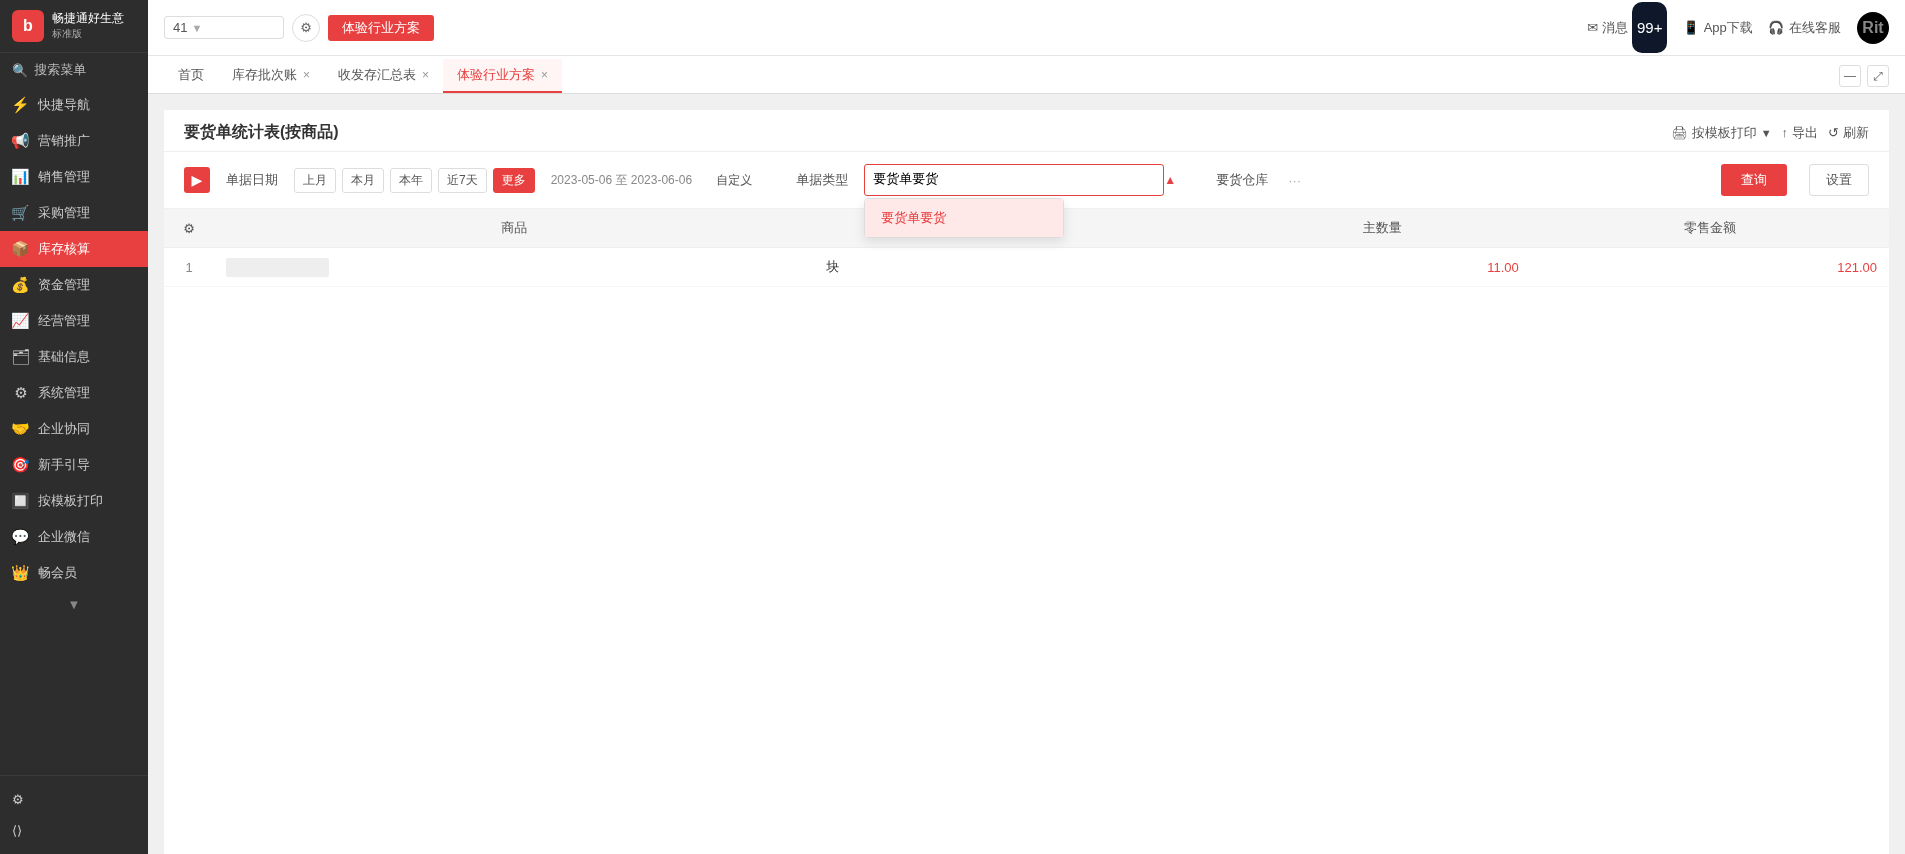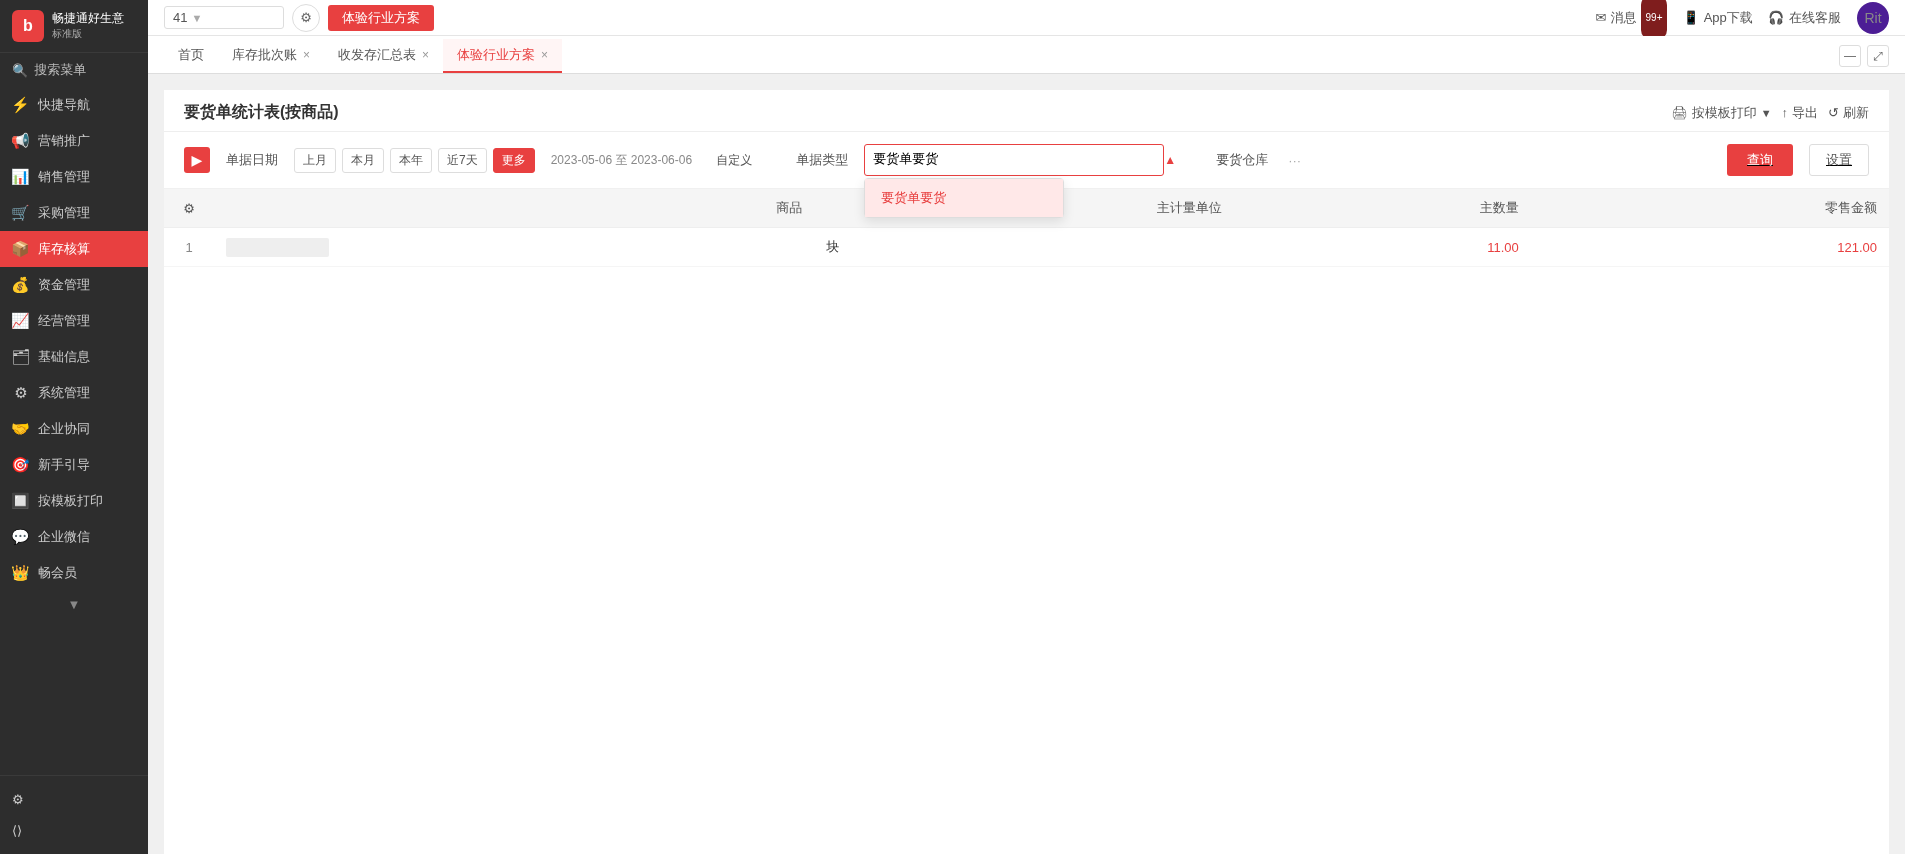--- a/index.html
+++ b/index.html
@@ -93,7 +93,7 @@
     
     .topbar {
       background: #fff;
-      height: 36px;
+      height: 56px;
       display: flex;
       align-items: center;
       padding: 0 16px;

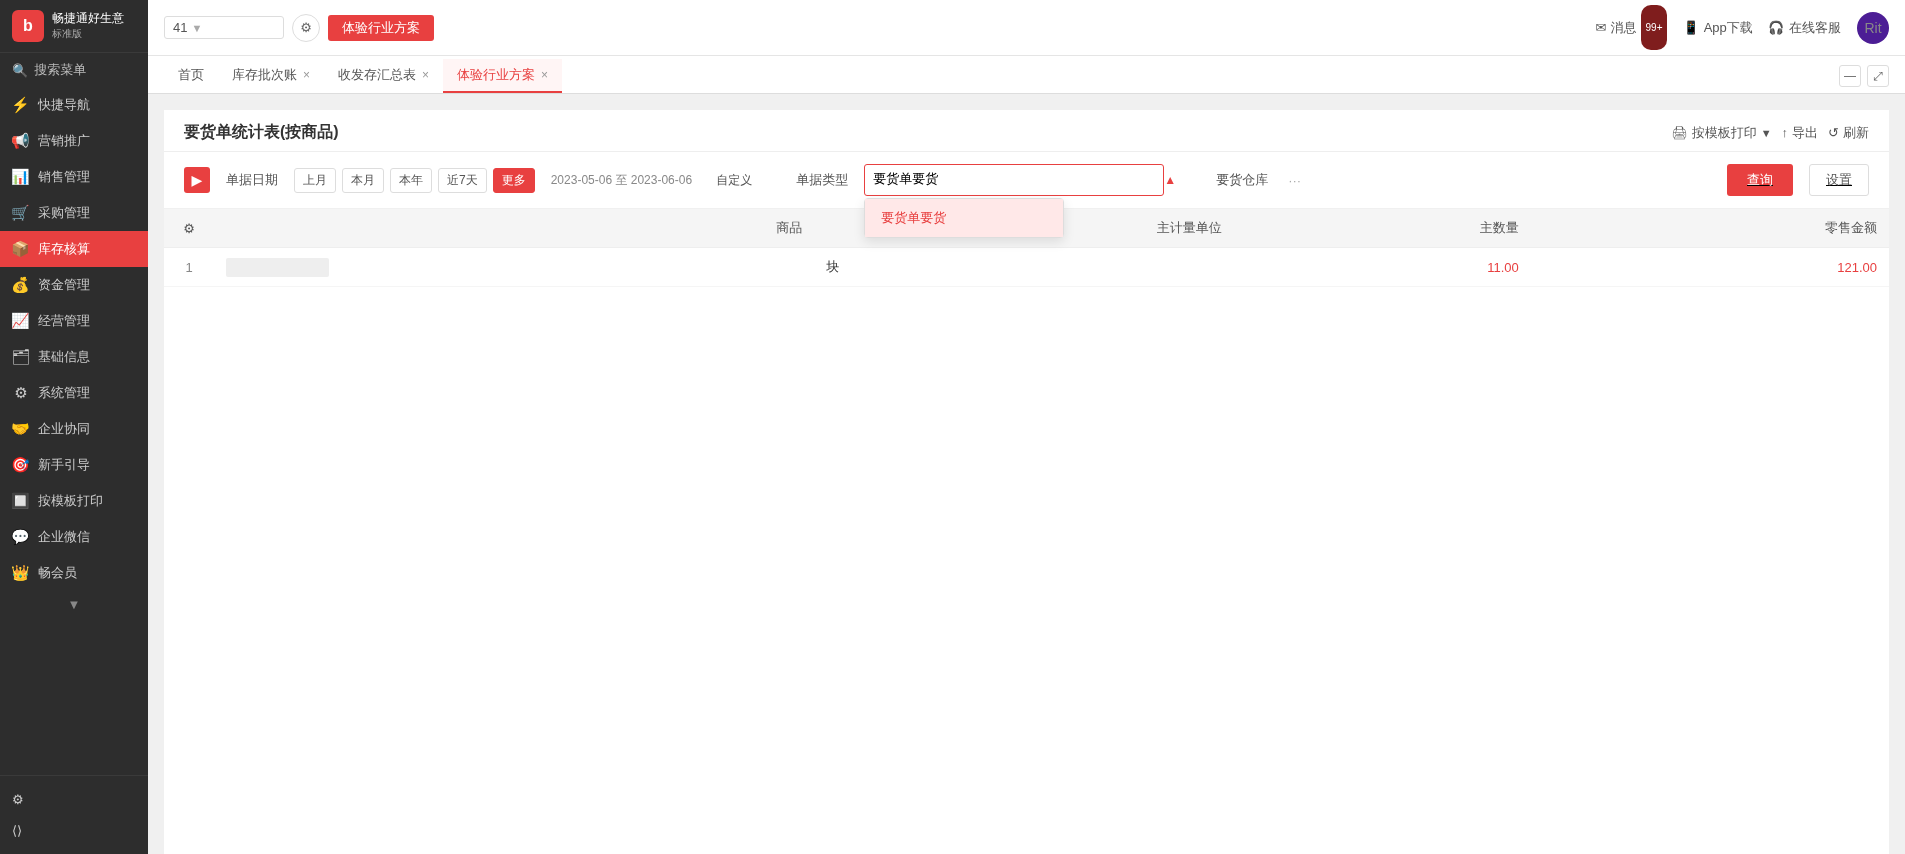--- a/index.html
+++ b/index.html
@@ -153,11 +153,11 @@
       cursor: pointer;
     }
     .badge {
-      background: #7f1d1d;
+      background: #0f172a;
       color: white;
       border-radius: 10px;
       padding: 17px 5px;
-      font-size: 10px;
+      font-size: 15px;
     }
     .user-avatar {
       width: 32px;

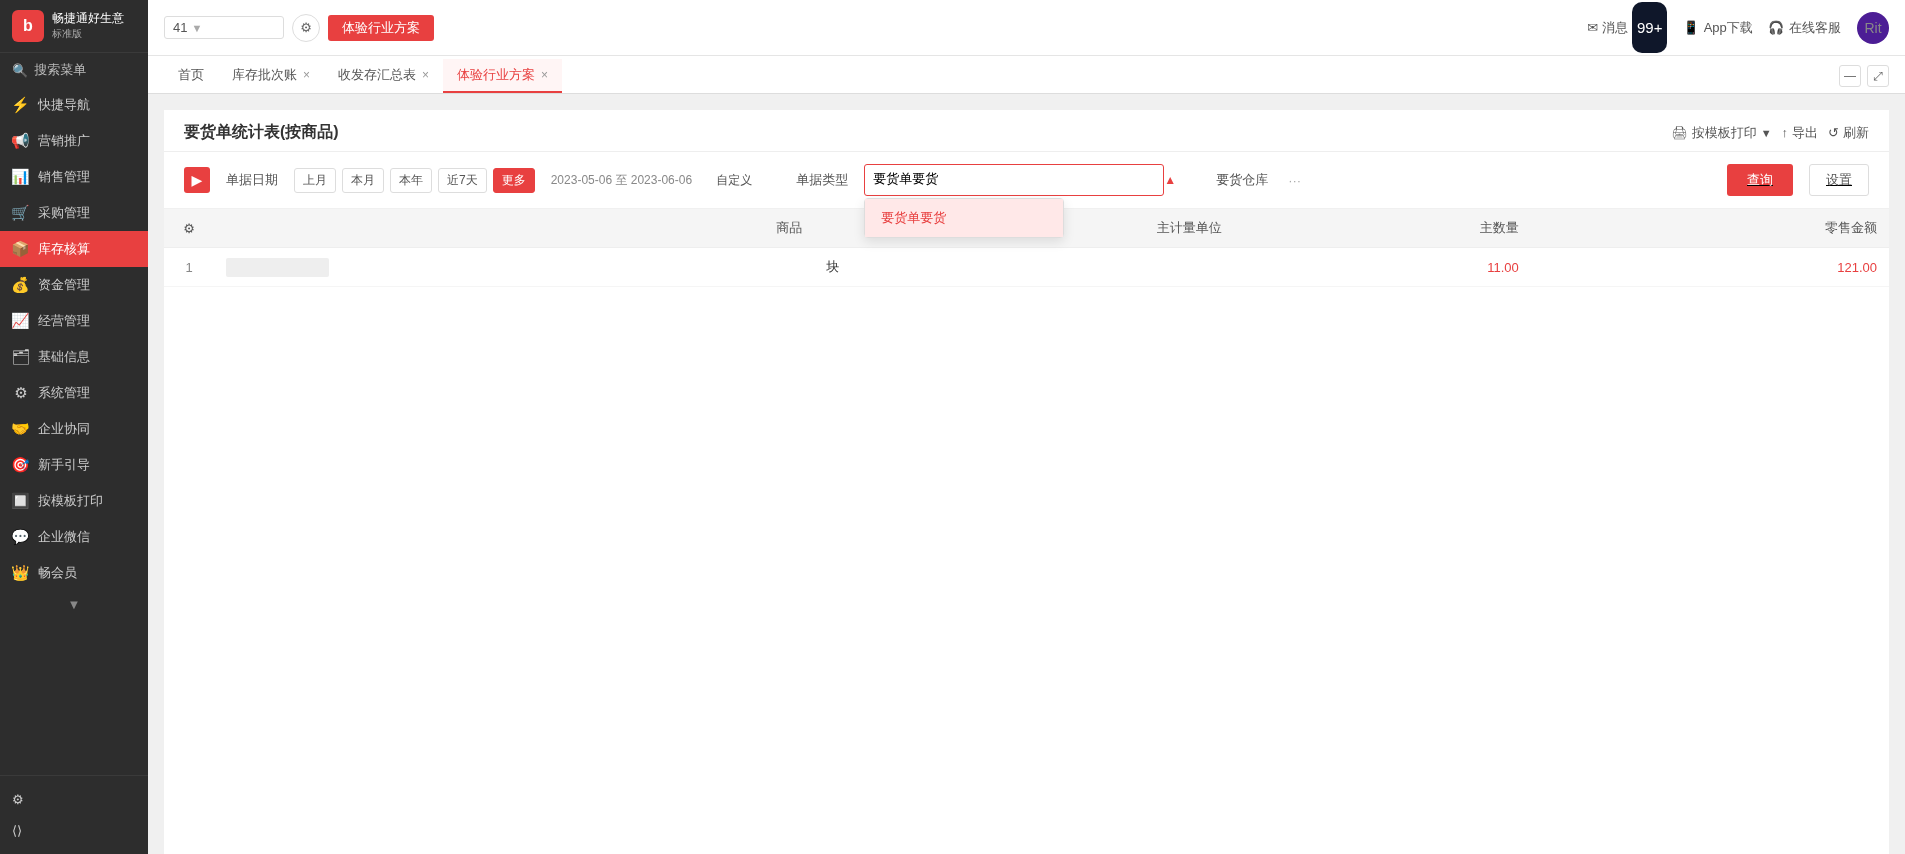--- a/index.html
+++ b/index.html
@@ -163,12 +163,13 @@
       width: 32px;
       height: 32px;
       border-radius: 50%;
-      background: #4c1d95;
+      background: #000000;
       display: flex;
       align-items: center;
       justify-content: center;
-      font-size: 14px;
+      font-size: 16px;
       color: #888;
+      font-weight: bold;
     }
 
     

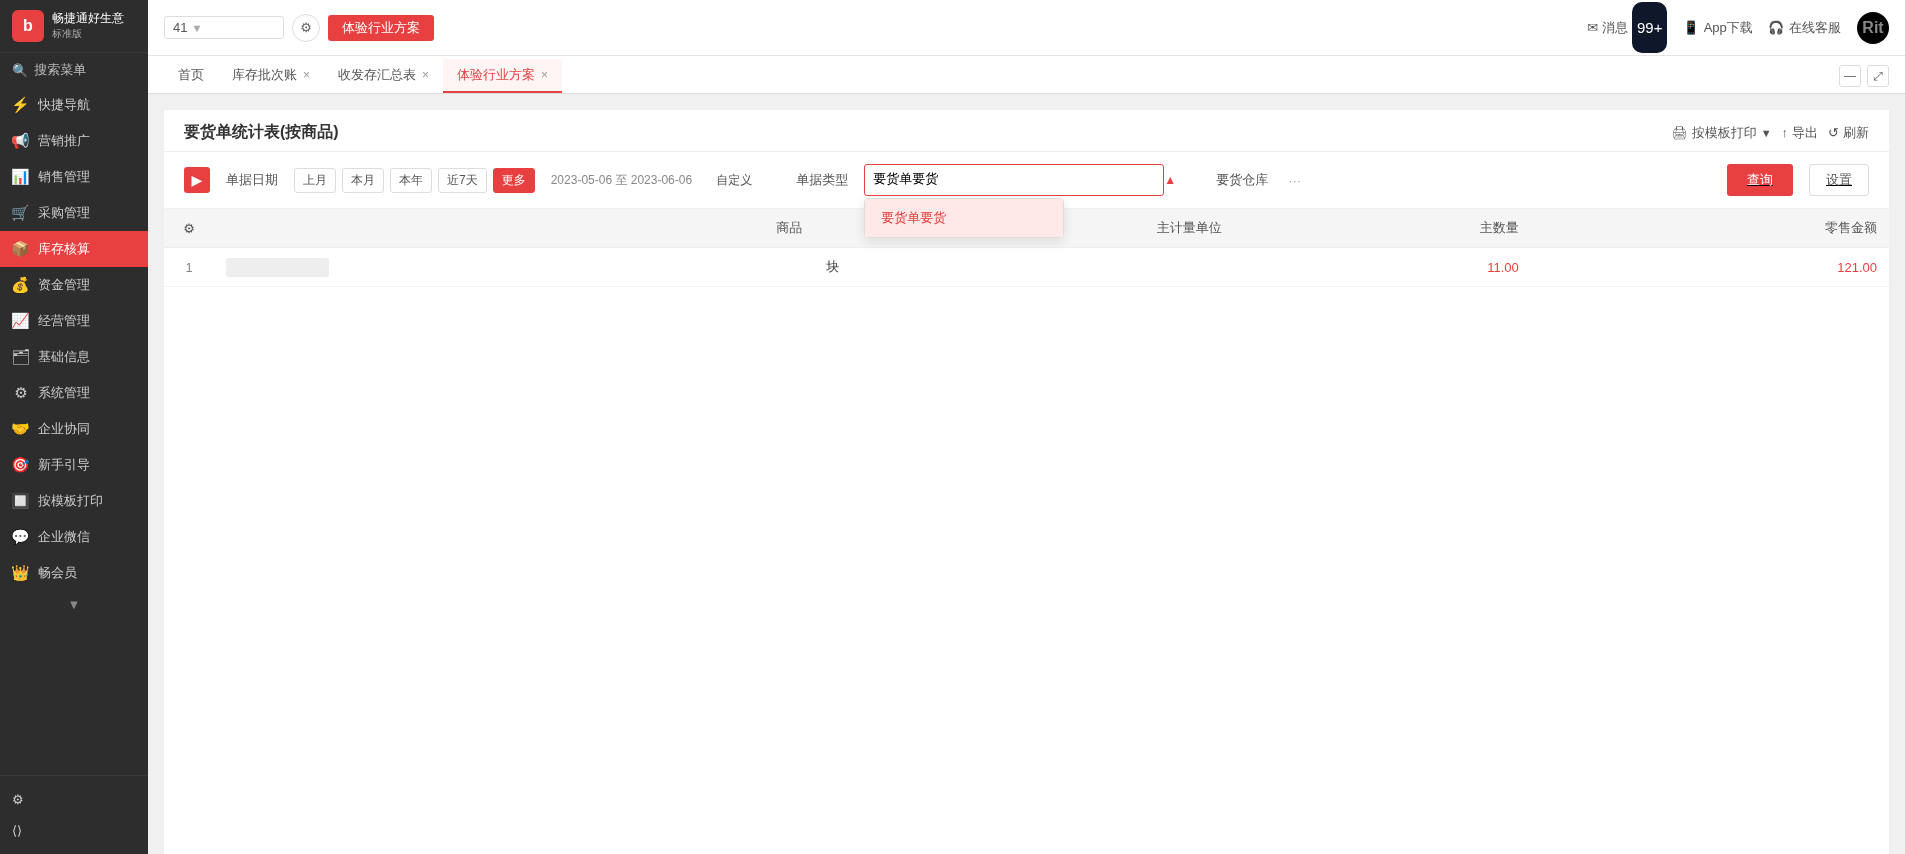--- a/index.html
+++ b/index.html
@@ -356,8 +356,7 @@
     .filter-actions {
       margin-left: auto;
       display: flex;
-      gap: 16px;
-      text-decoration: underline;
+      gap: 22px;
     }
     .btn-query {
       background: #e84040;

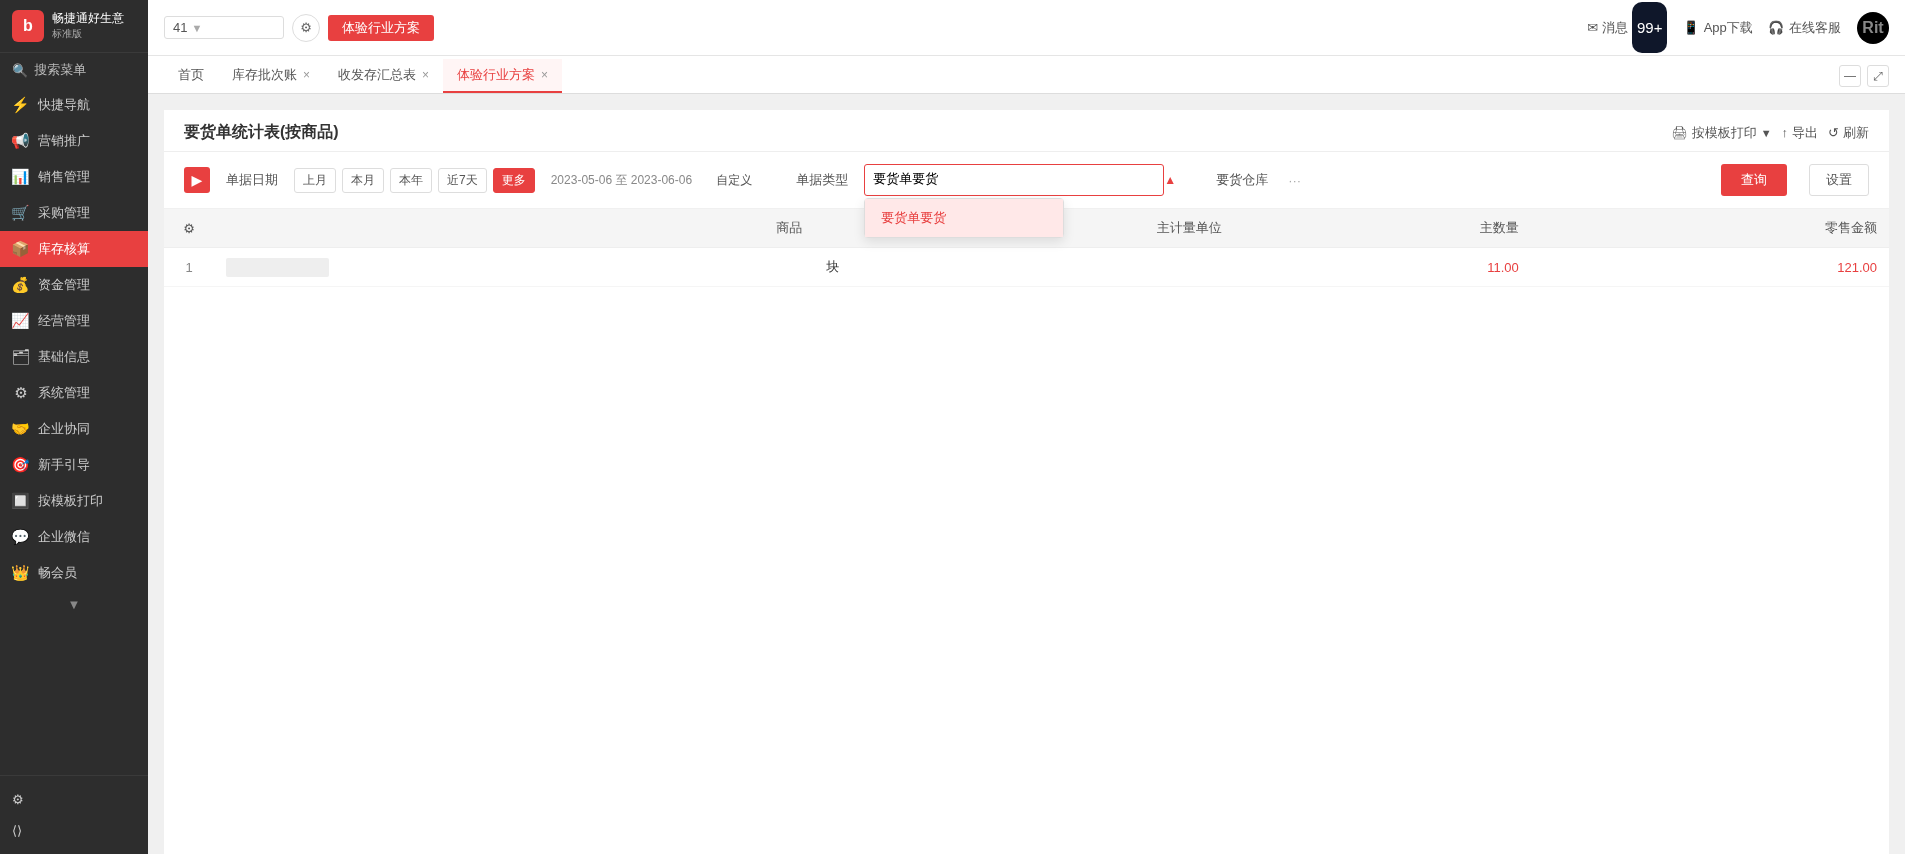--- a/index.html
+++ b/index.html
@@ -411,7 +411,7 @@
     }
     th {
       padding: 10px 12px;
-      text-align: right;
+      text-align: center;
       font-weight: normal;
       color: #555;
       border-bottom: 1px solid #eee;

